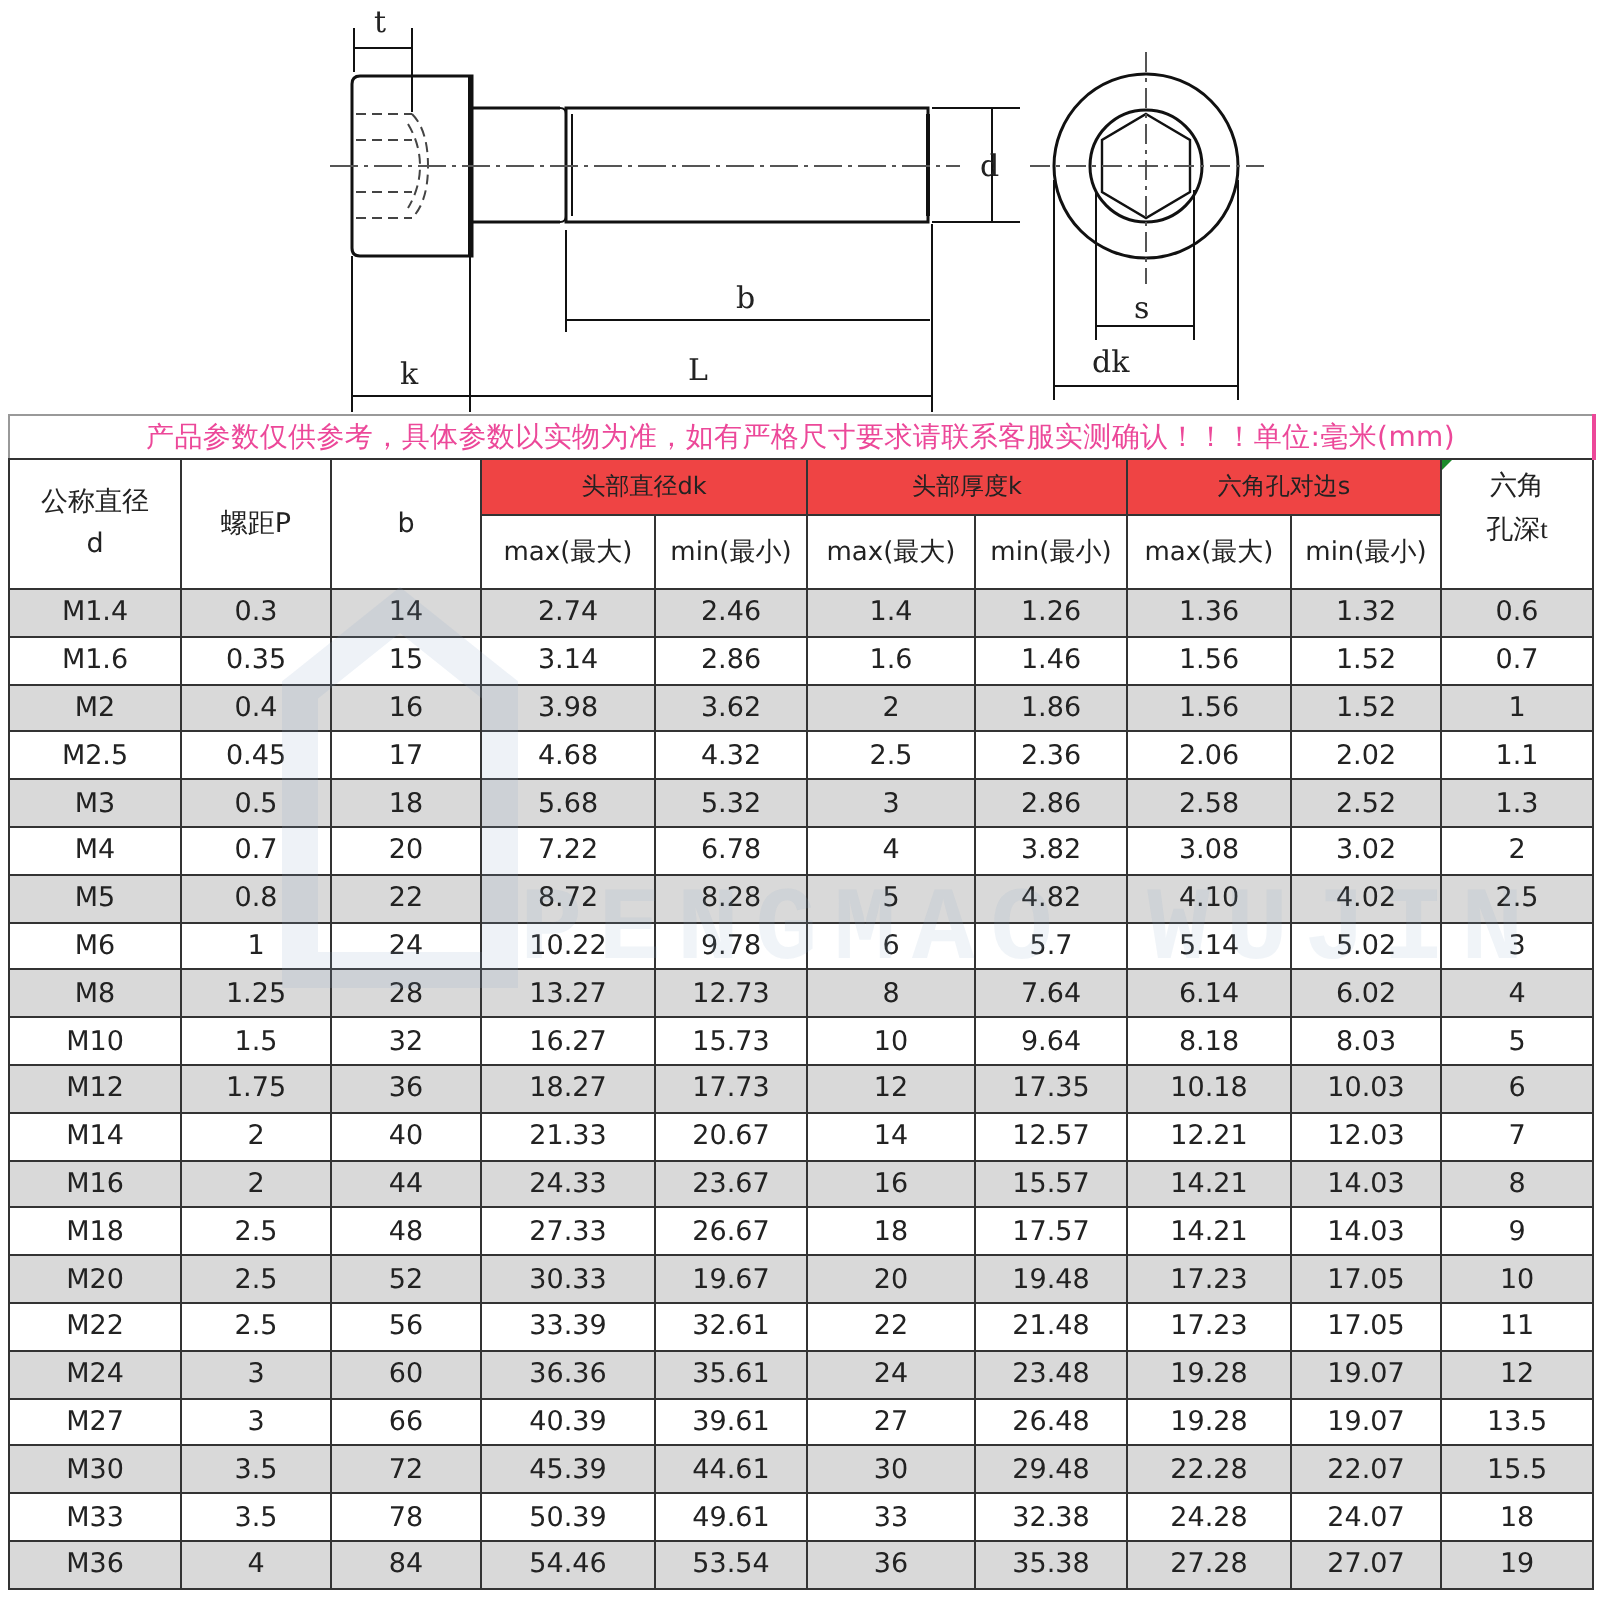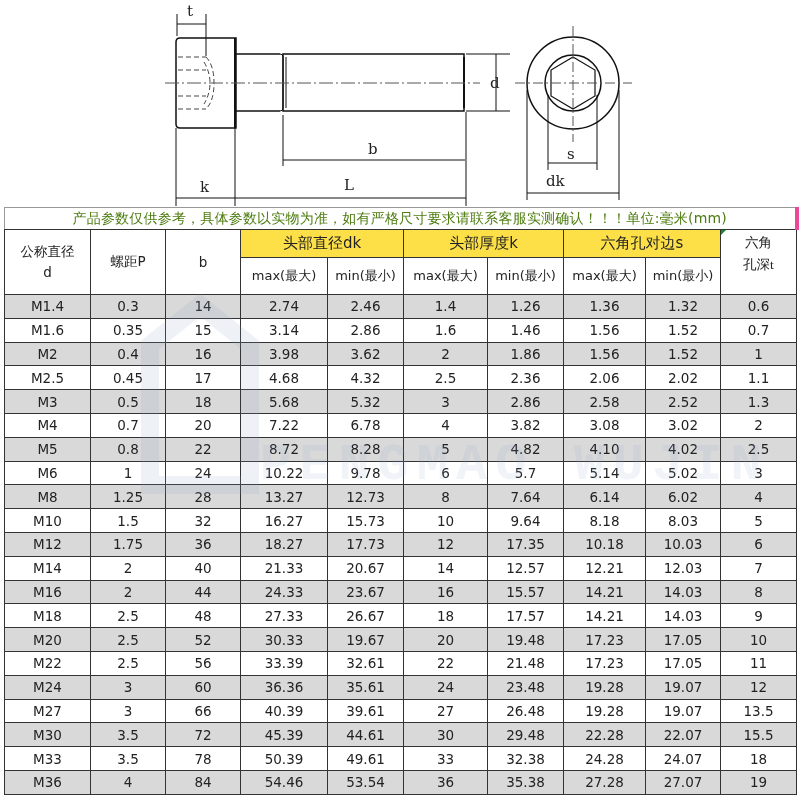--- a/index.html
+++ b/index.html
@@ -10,7 +10,7 @@
   .sheet{position:absolute;left:4px;top:207px;width:792px;}
   table{border-collapse:collapse;width:792px;table-layout:fixed;}
   td{border:1px solid #333;text-align:center;vertical-align:middle;padding:0;font-size:13.5px;white-space:nowrap;overflow:hidden;}
-  .title-cell{color:#4d7c0f;font-size:14px;height:21px;border-left:1px solid #999;border-right:4px solid #ec4899;border-top:1px solid #999;letter-spacing:0.2px;}
+  .title-cell{color:#ec4899;font-size:14px;height:21px;border-left:1px solid #999;border-right:2px solid #ec4899;border-top:1px solid #999;letter-spacing:0.2px;}
   .hdr{height:27px;font-size:15px;background:#fde047;}
   .hdr2{height:36px;font-size:13px;}
   .tall{line-height:21px;}

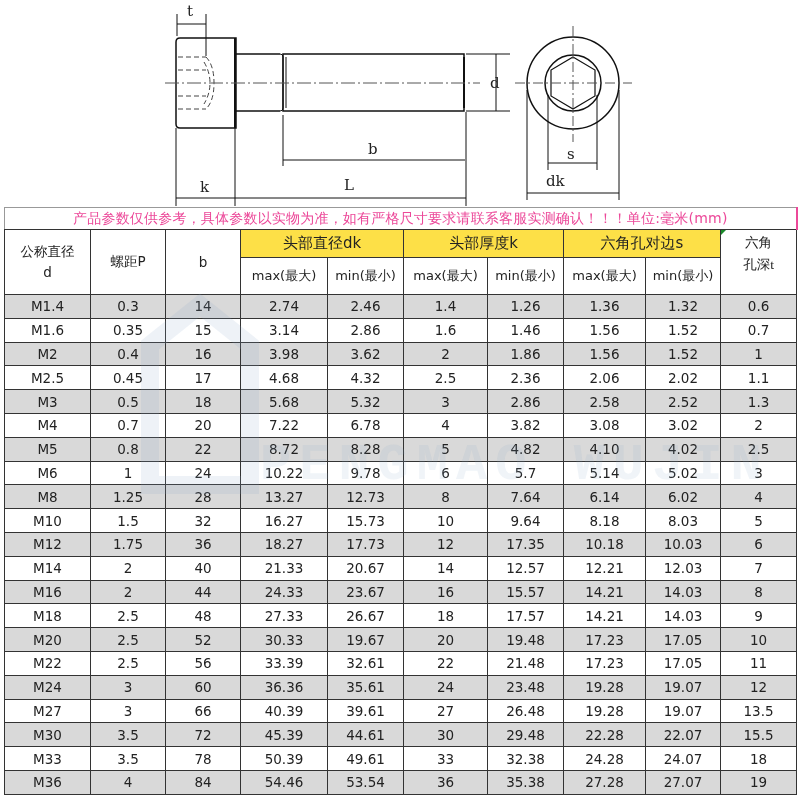--- a/index.html
+++ b/index.html
@@ -11,7 +11,7 @@
   table{border-collapse:collapse;width:792px;table-layout:fixed;}
   td{border:1px solid #333;text-align:center;vertical-align:middle;padding:0;font-size:13.5px;white-space:nowrap;overflow:hidden;}
   .title-cell{color:#ec4899;font-size:14px;height:21px;border-left:1px solid #999;border-right:2px solid #ec4899;border-top:1px solid #999;letter-spacing:0.2px;}
-  .hdr{height:27px;font-size:15px;background:#fde047;}
+  .hdr{height:27px;font-size:12px;background:#ef4444;}
   .hdr2{height:36px;font-size:13px;}
   .tall{line-height:21px;}
   tr.data td{height:22.8px;}

